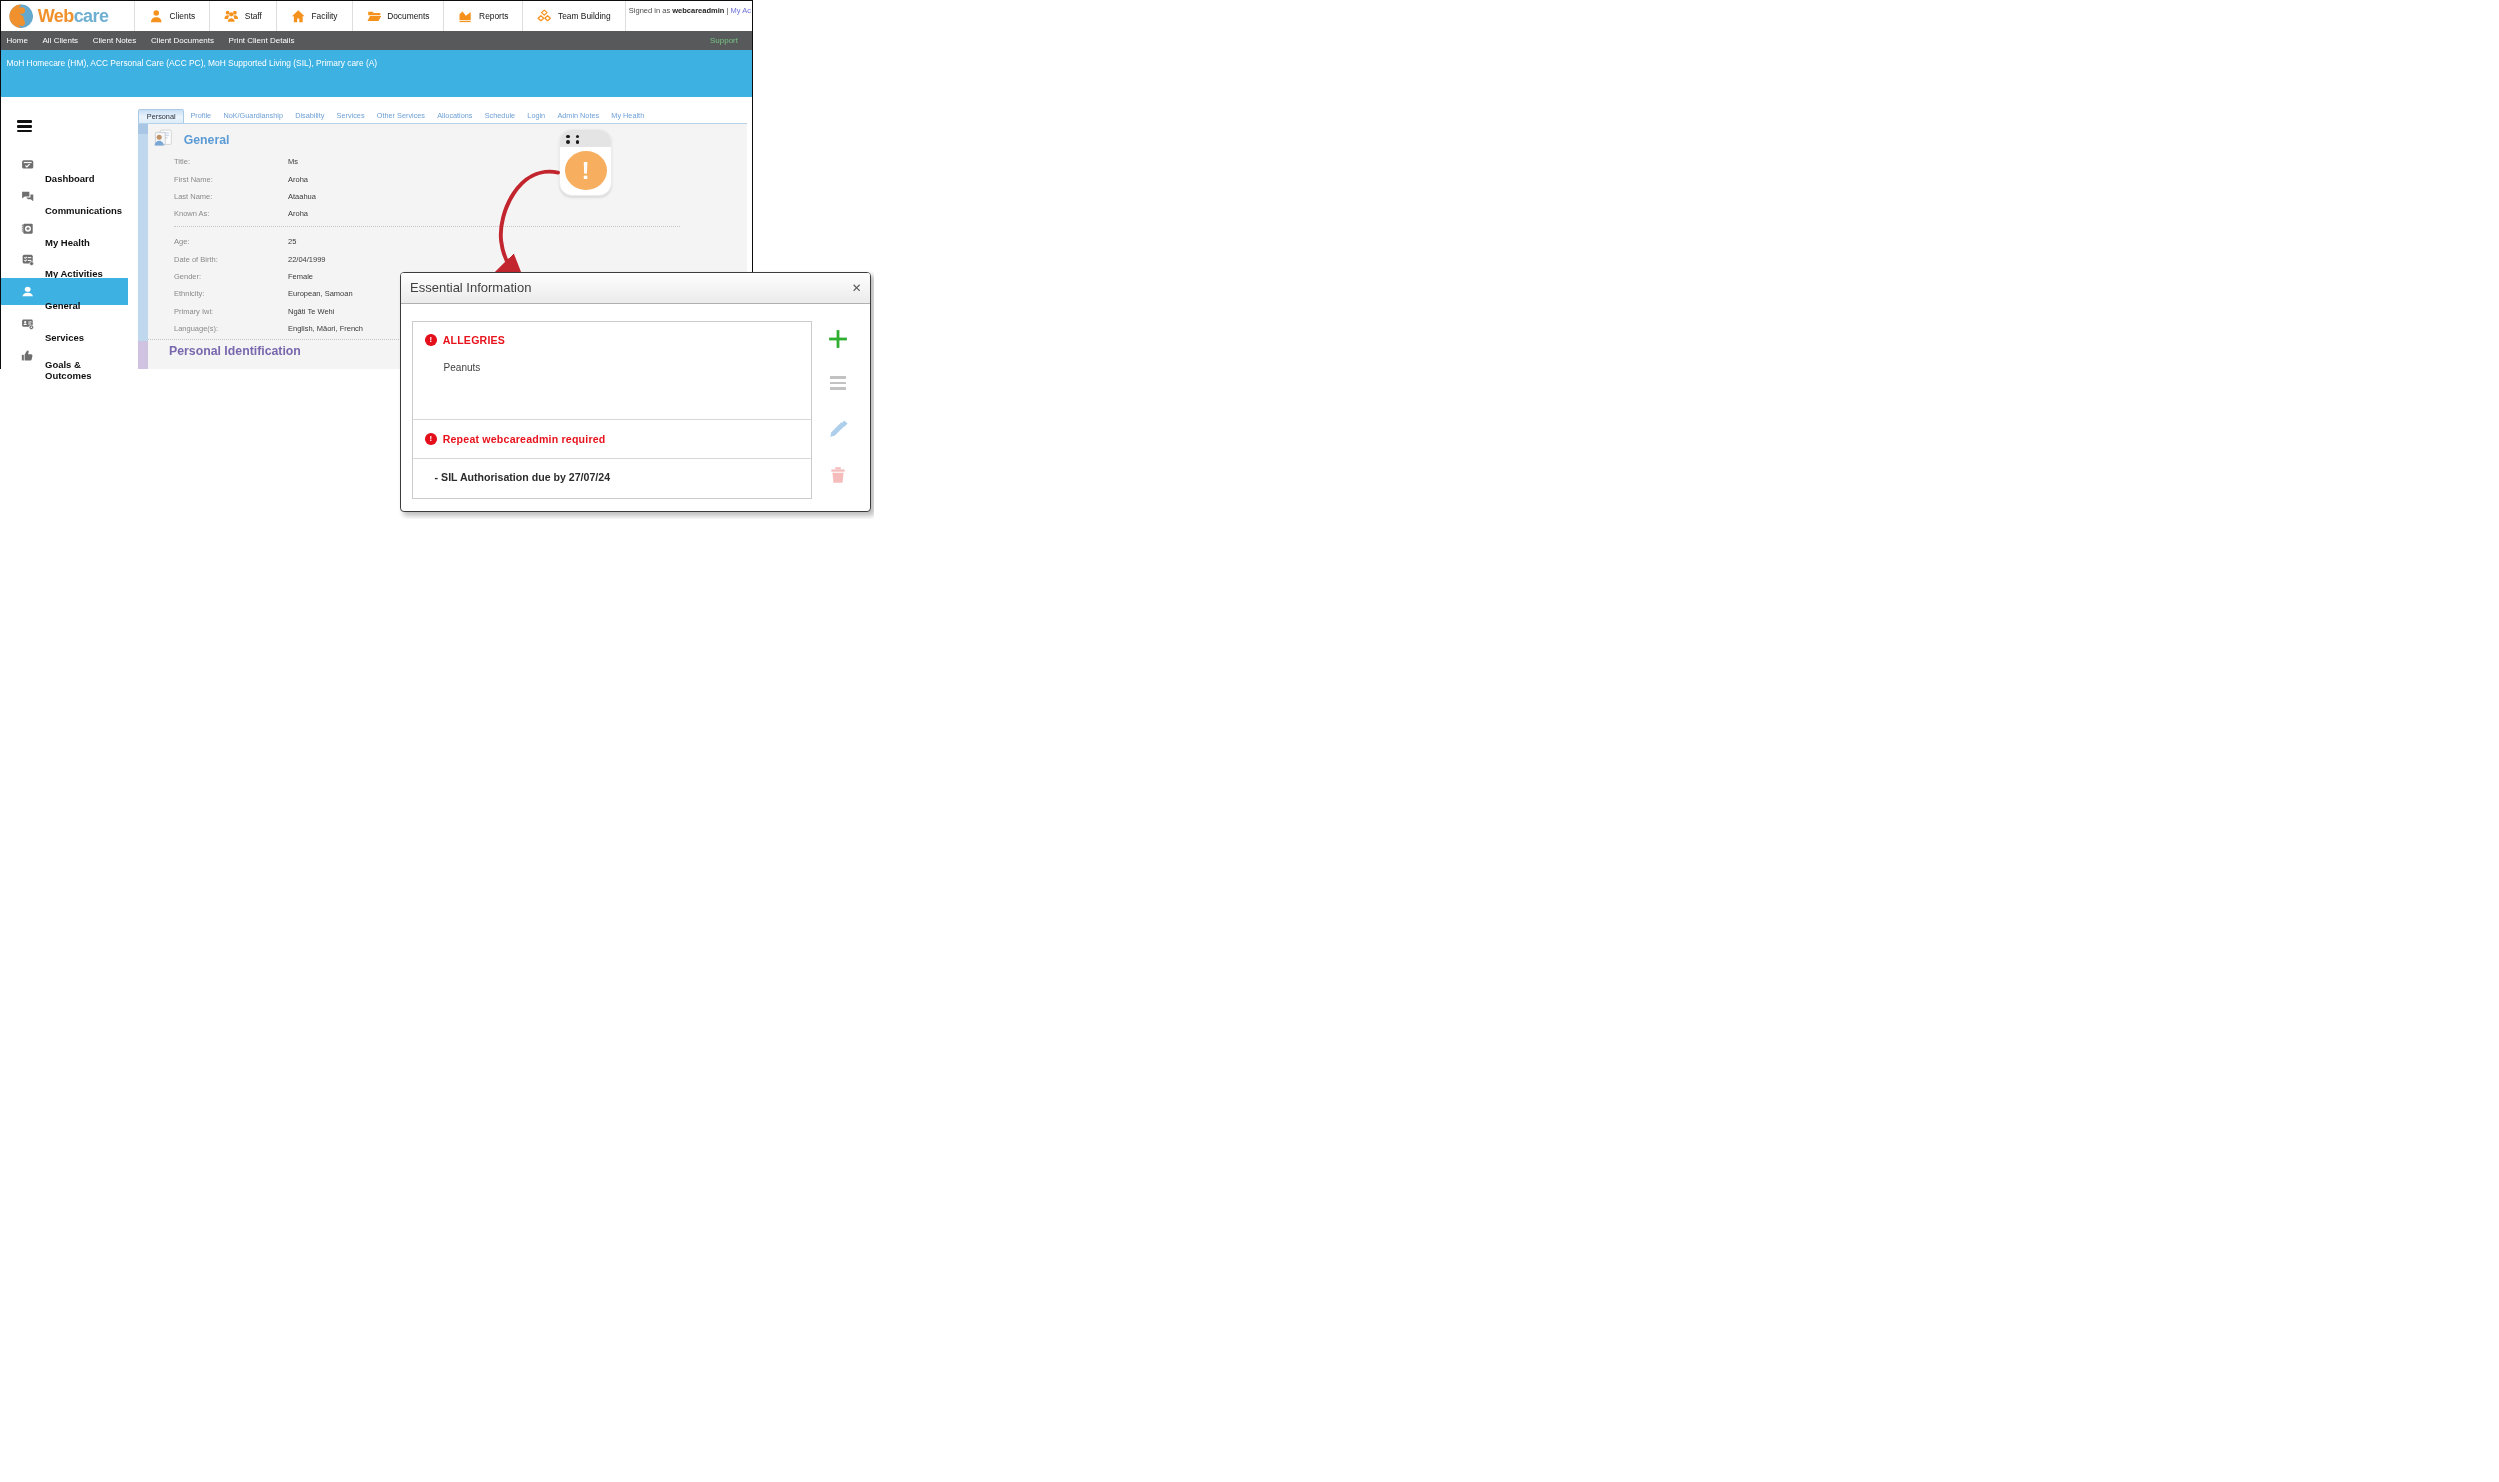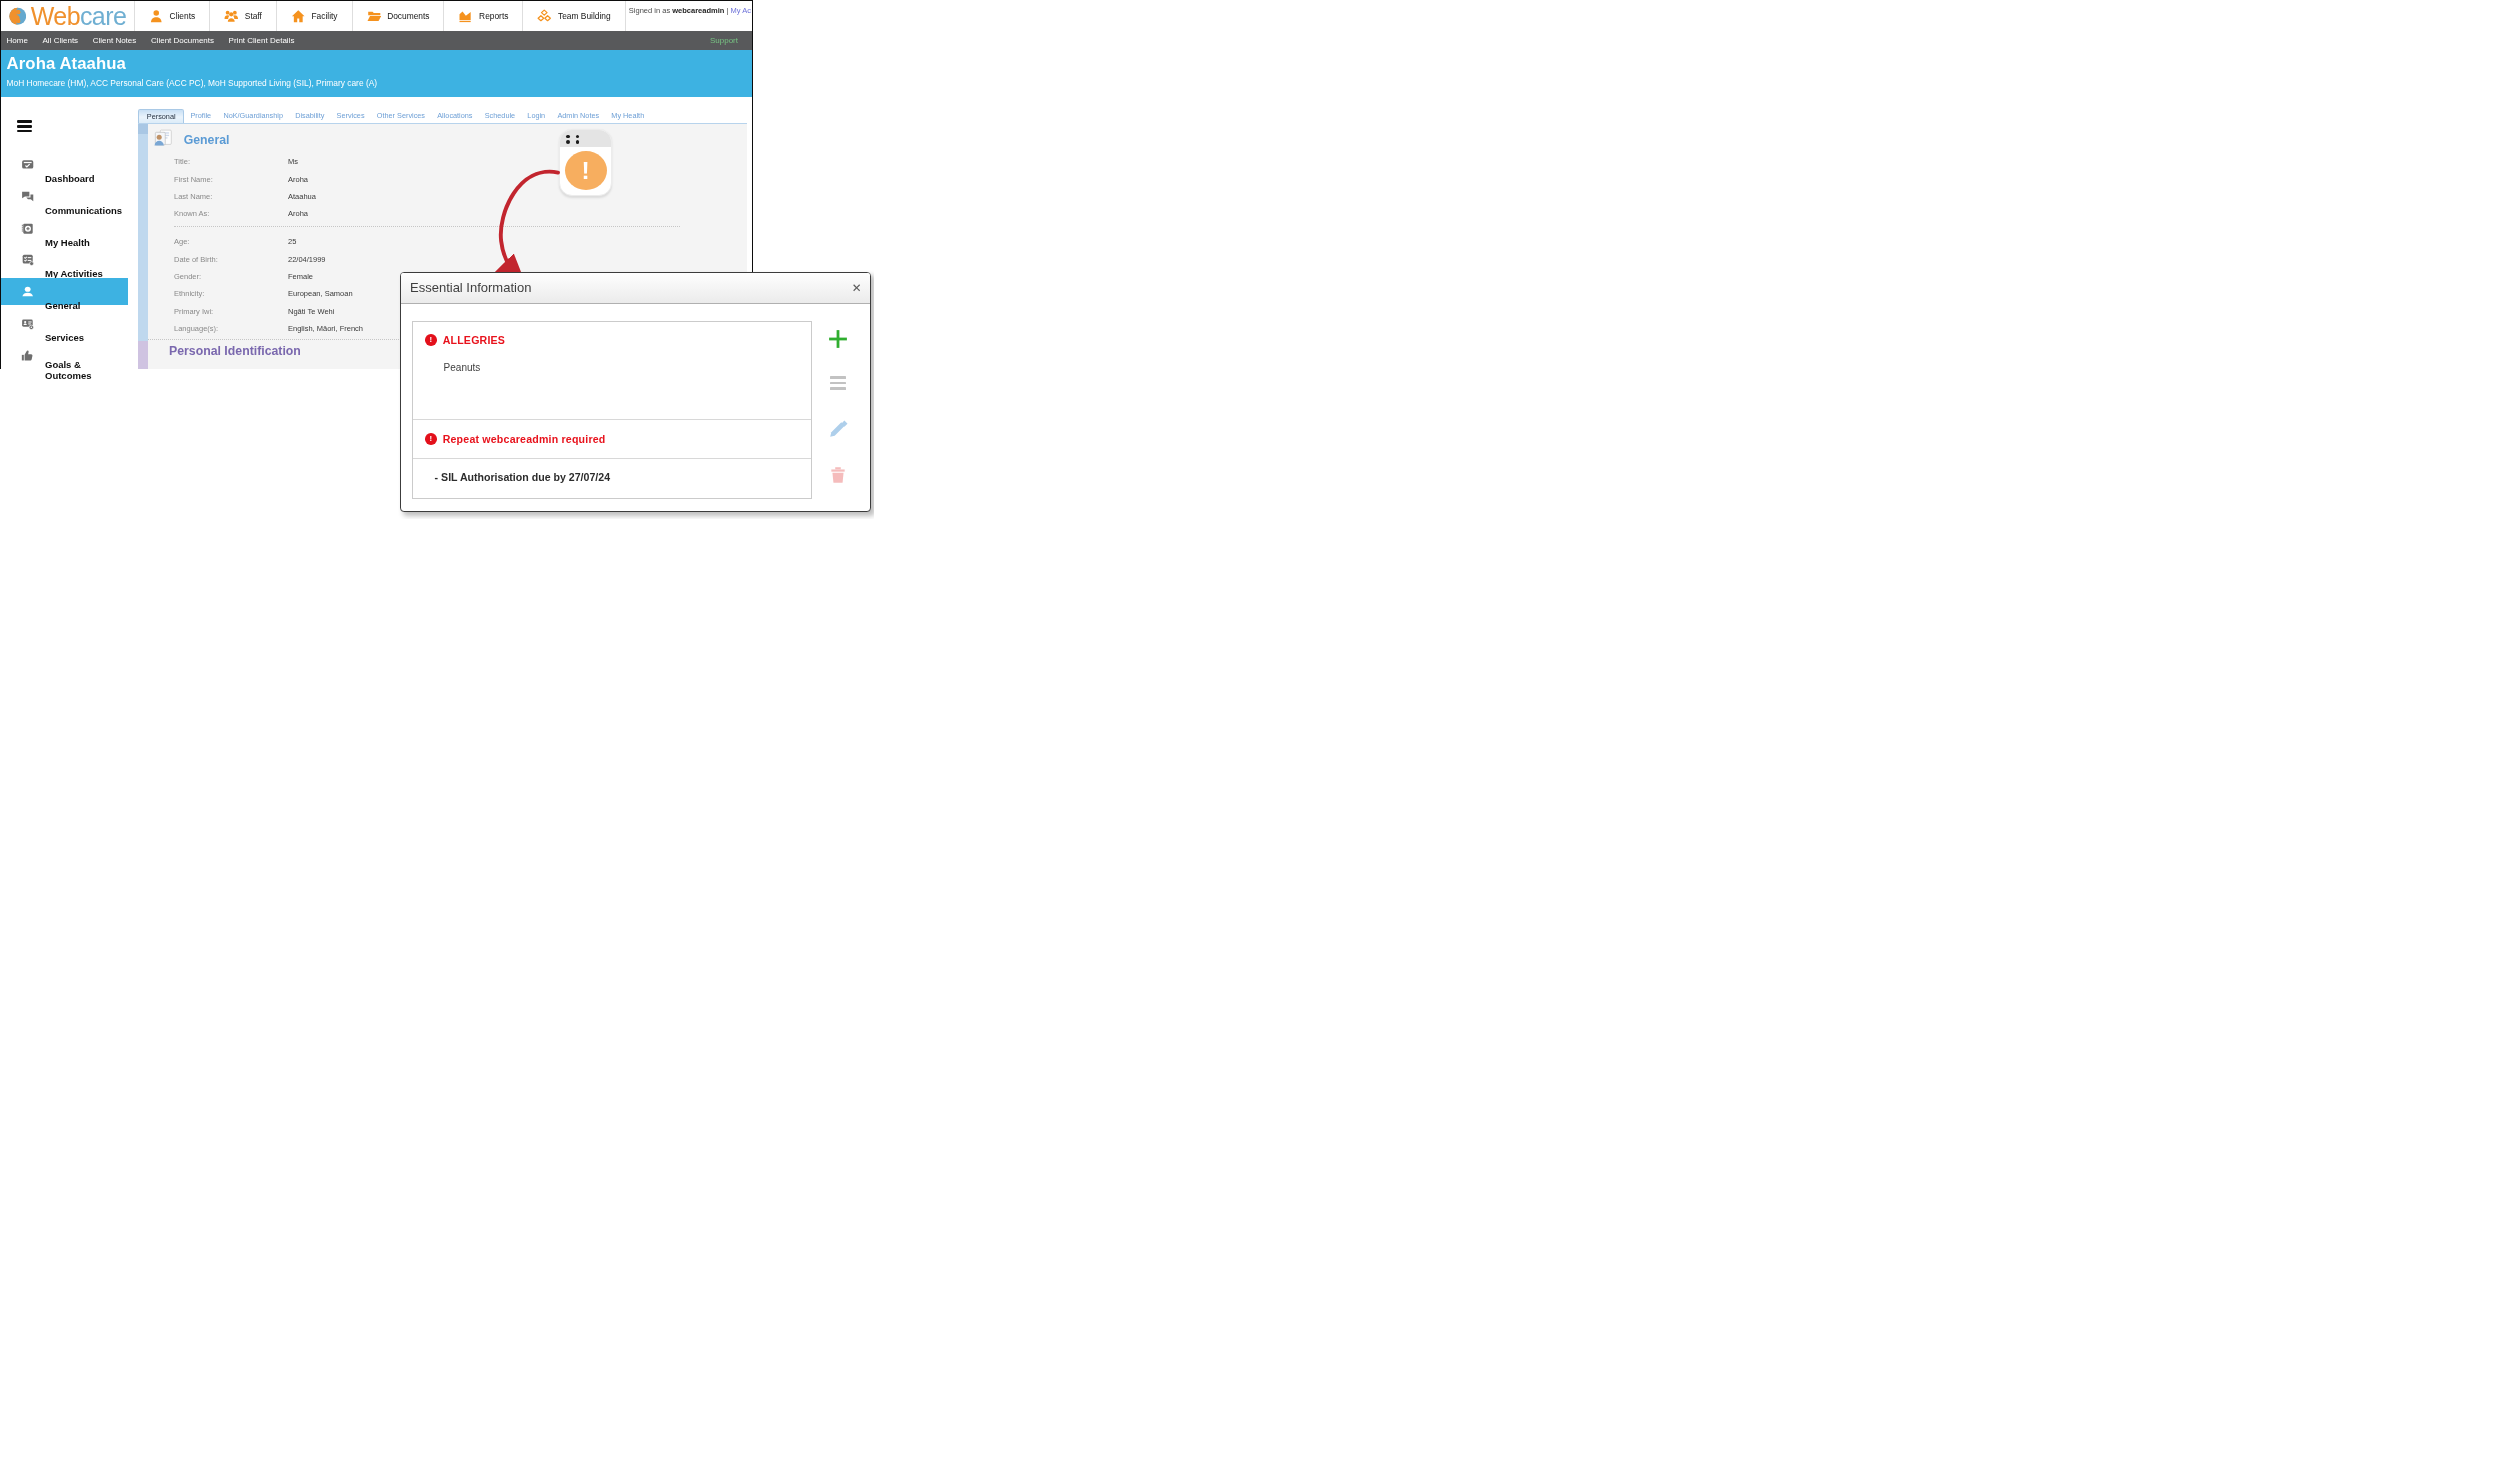--- a/index.html
+++ b/index.html
@@ -14,7 +14,7 @@
   
   .topbar { position:relative; height:30px; display:flex; align-items:stretch; background:#fff; }
   .brand { display:flex; align-items:center; gap:4.5px; padding:0 7.8px; width:133px; }
-  .brand-word { font-size:25px; font-weight:400; letter-spacing:-0.6px; }
+  .brand-word { font-size:18px; font-weight:700; letter-spacing:-0.6px; }
   .brand-word .w-orange { color:#f0912d; }
   .brand-word .w-blue { color:#6fafd2; }
   .tnav { display:flex; height:100%; }

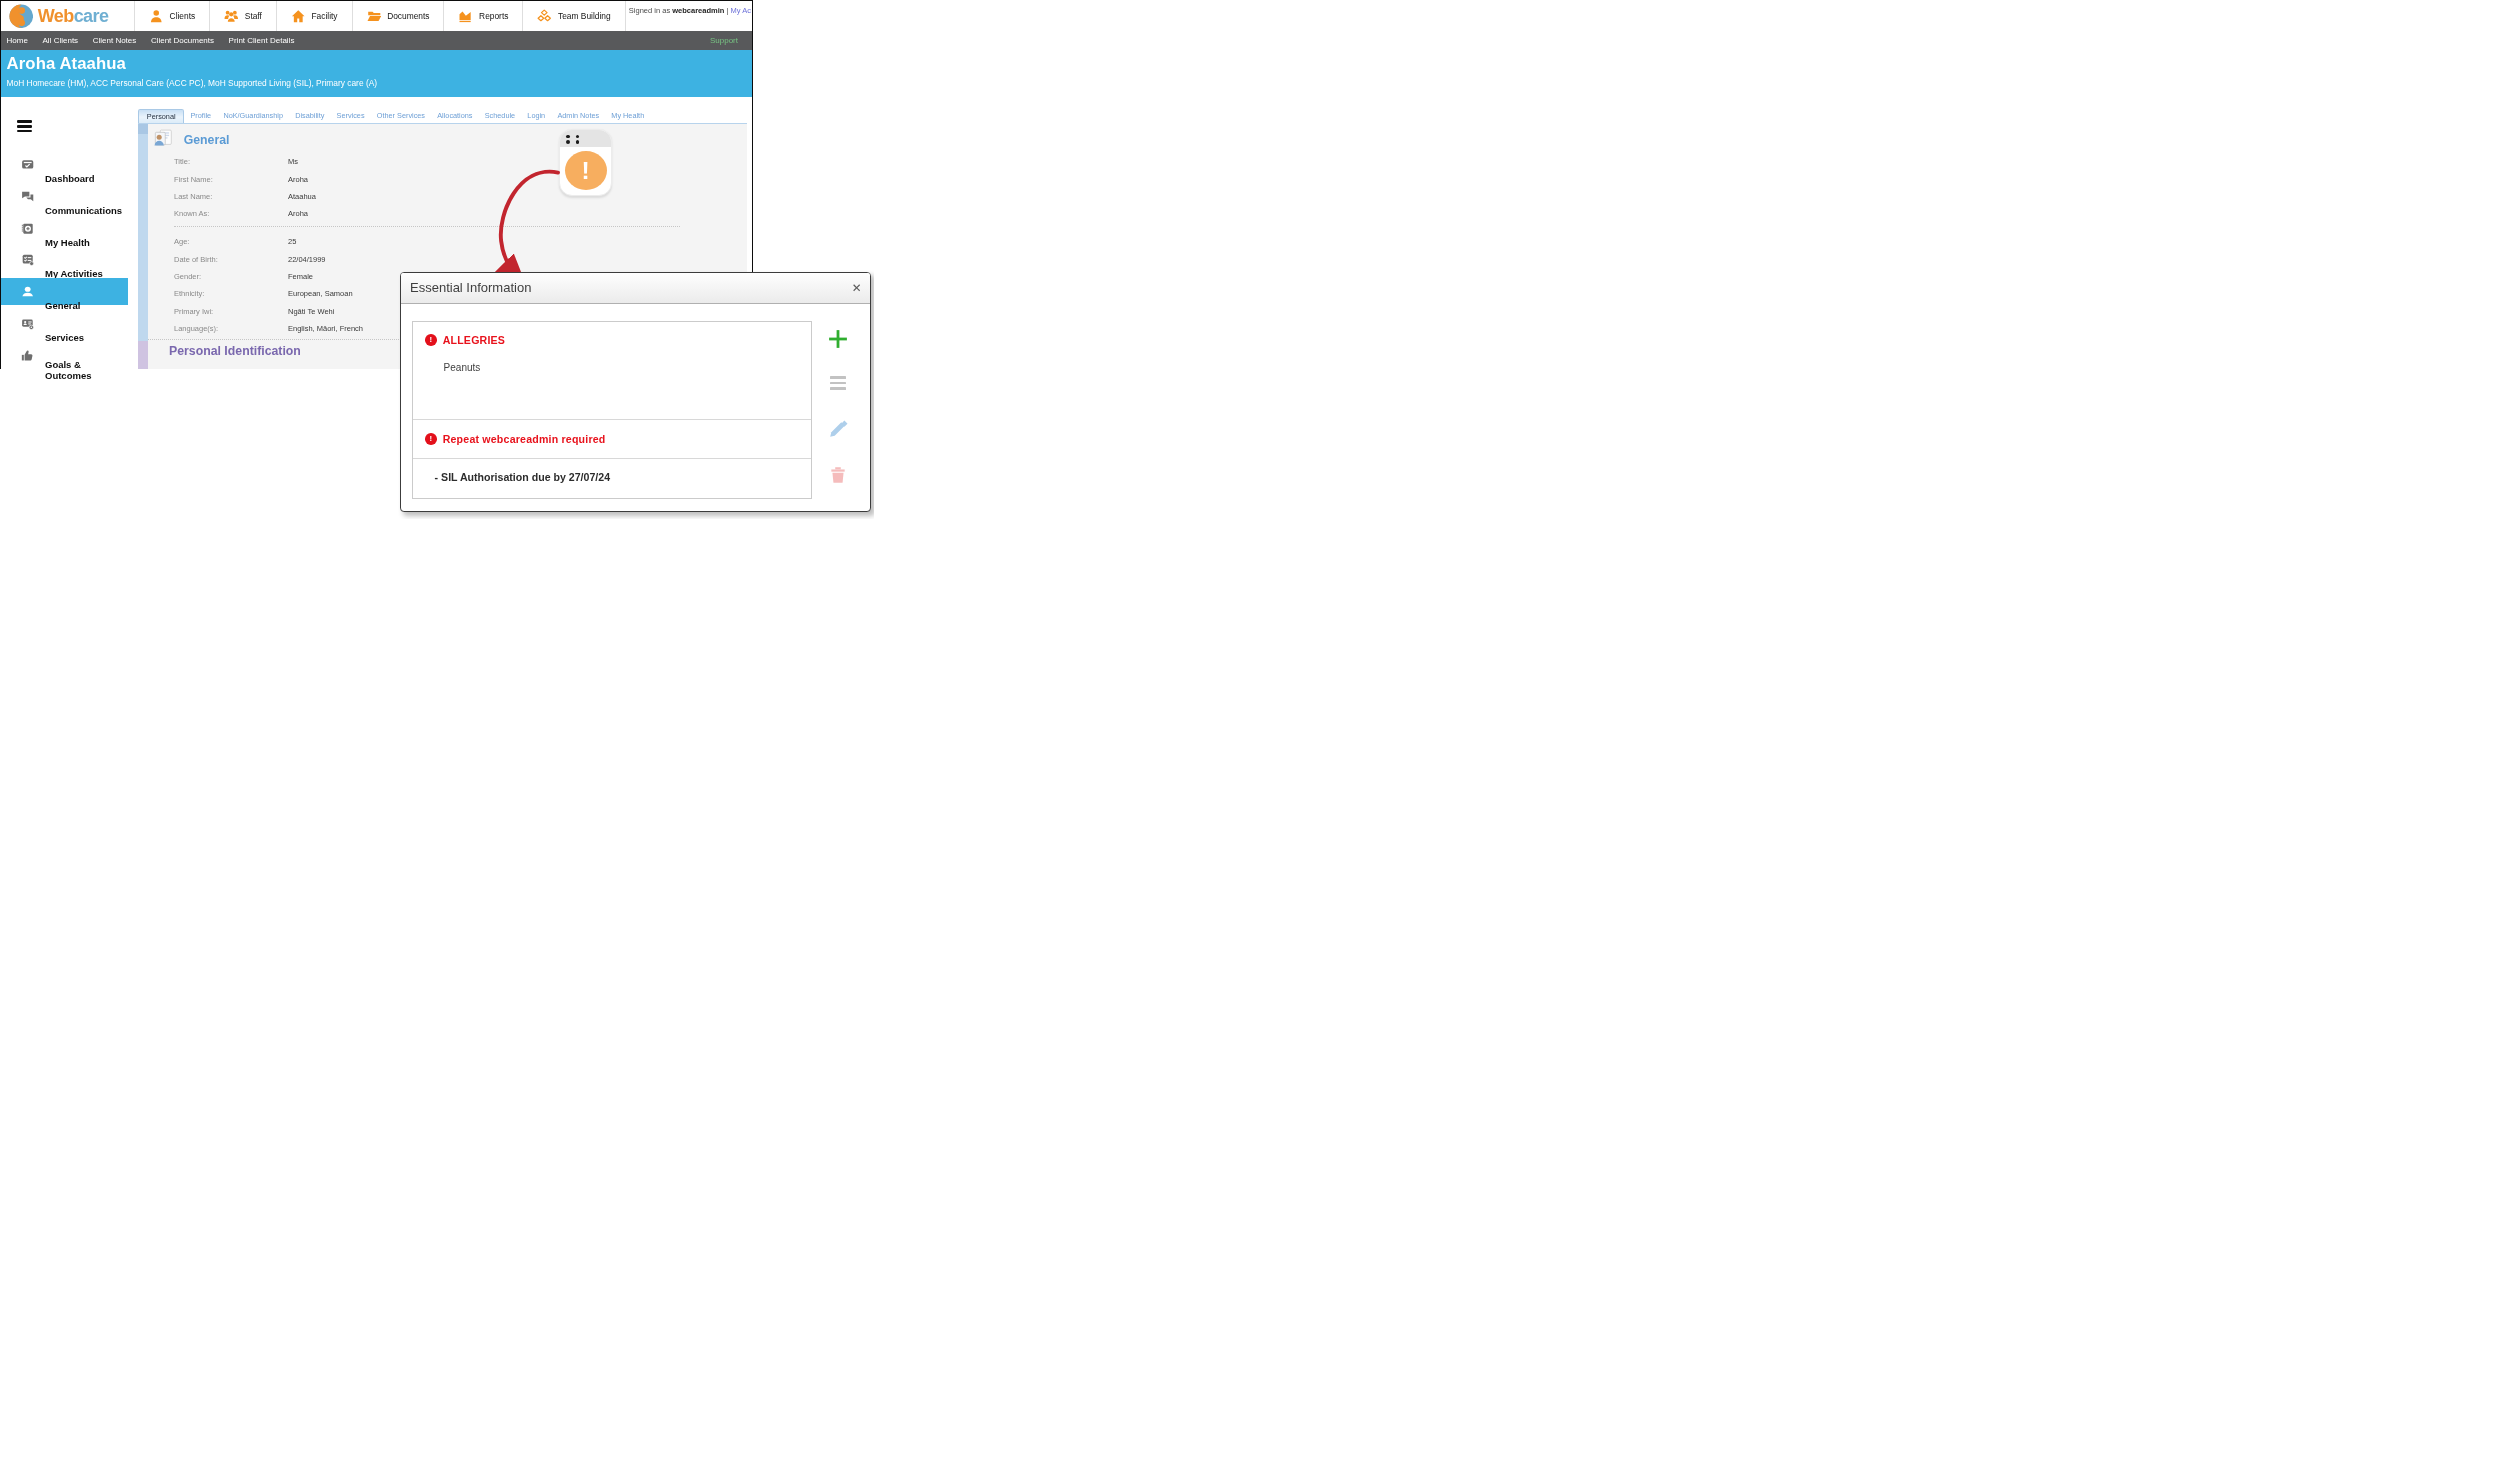--- a/index.html
+++ b/index.html
@@ -214,7 +214,6 @@
   </div>
 
   <div class="banner">
-    <div class="banner-name">Aroha Ataahua</div>
     <div class="banner-sub">MoH Homecare (HM), ACC Personal Care (ACC PC), MoH Supported Living (SIL), Primary care (A)</div>
   </div>
 

